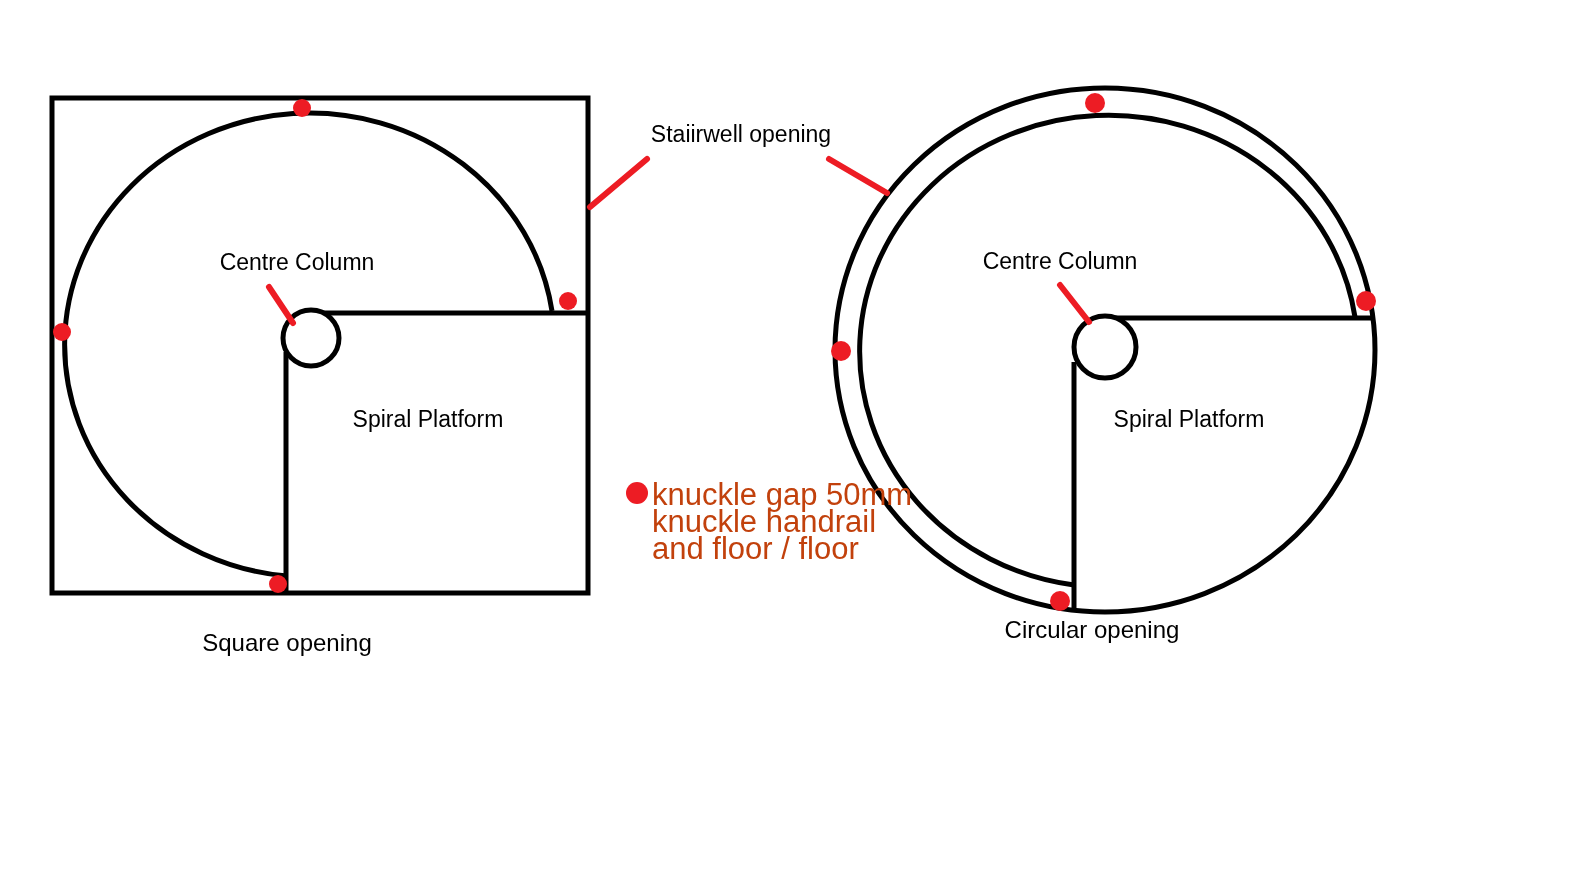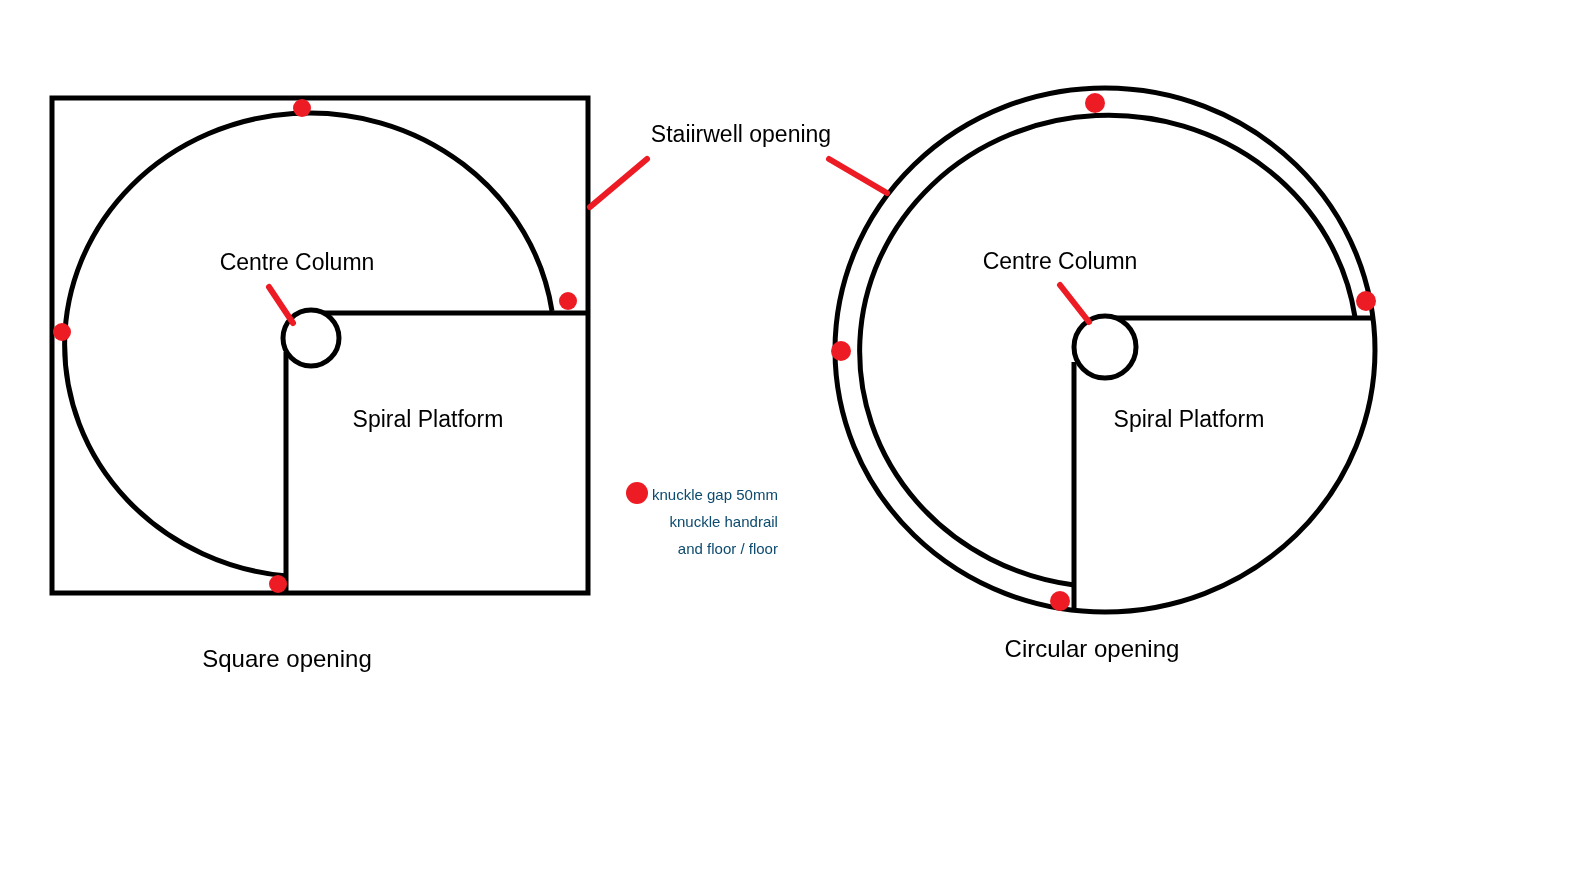--- a/index.html
+++ b/index.html
@@ -14,7 +14,6 @@
     height: 880px;
     background: #ffffff;
     overflow: hidden;
-    text-align: right;
   }
   .canvas svg {
     position: absolute;

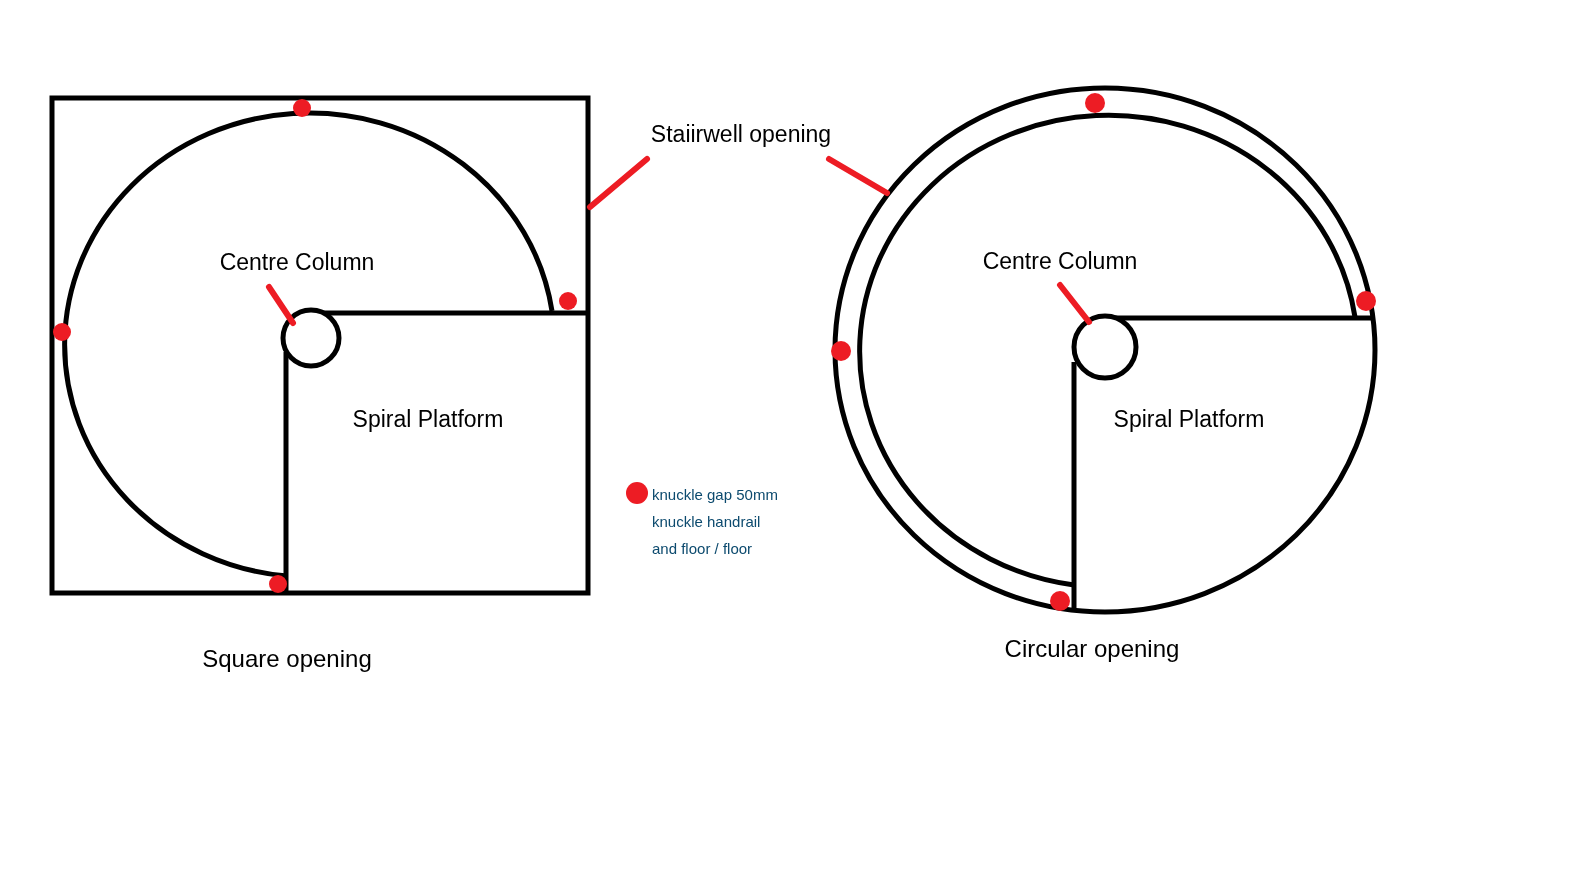--- a/index.html
+++ b/index.html
@@ -32,8 +32,8 @@
     position: absolute;
     left: 652px;
     top: 481px;
-    color: #0c4a6e;
-    font-size: 15px;
+    color: #c2410c;
+    font-size: 31px;
     line-height: 27px;
     white-space: nowrap;
   }

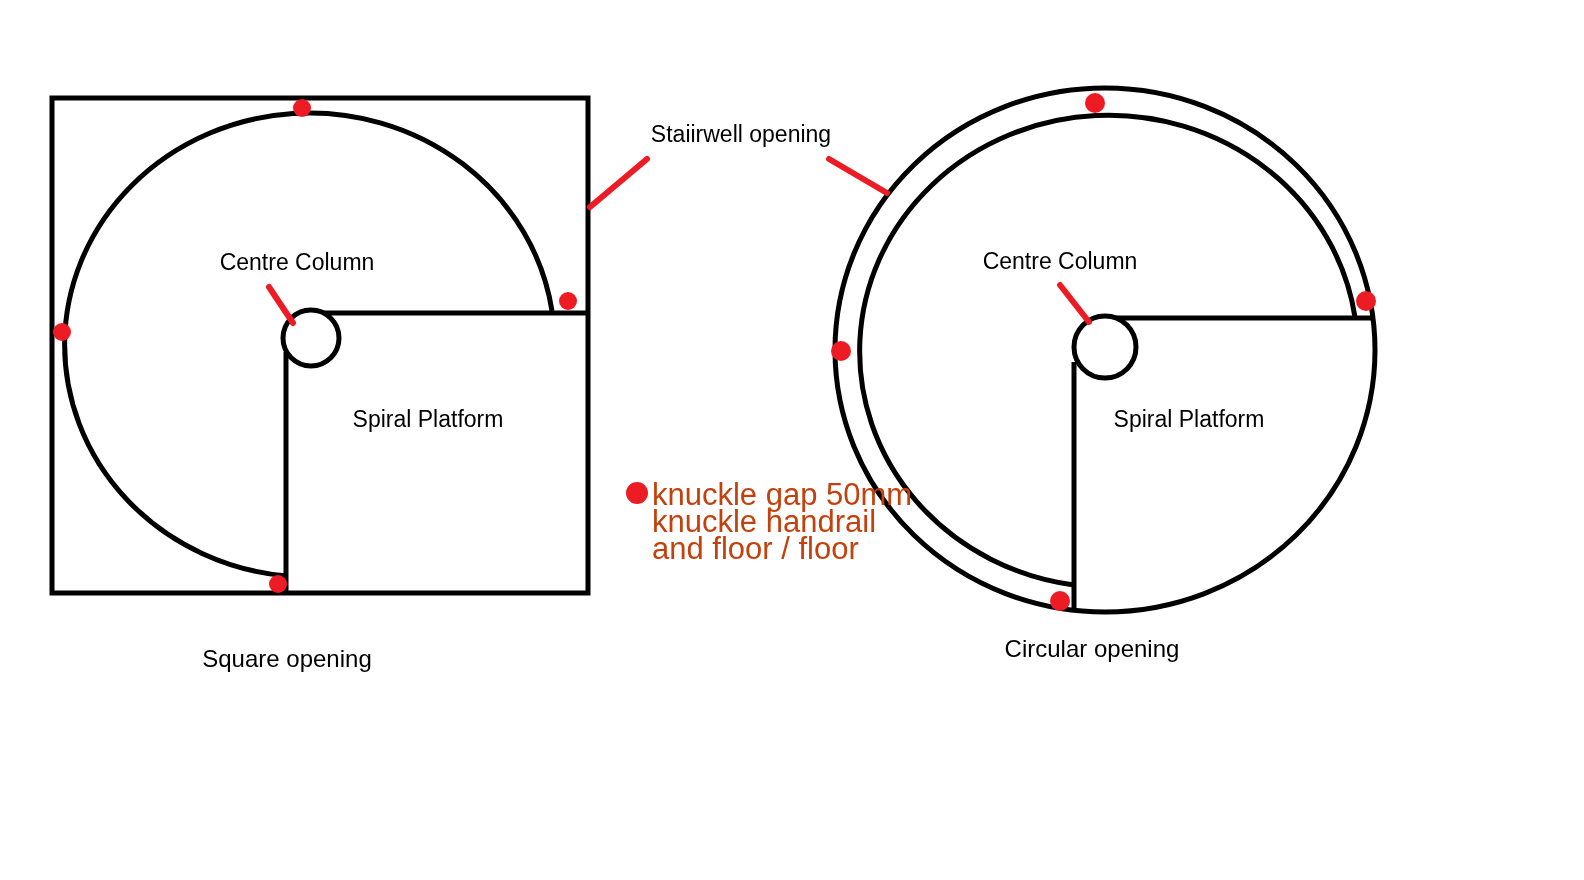--- a/index.html
+++ b/index.html
@@ -104,7 +104,7 @@
     <div>and floor / floor</div>
   </div>
 
-  <div class="label caption" style="left:287px; top:629px;margin-top:16px;">Square opening</div>
+  <div class="label caption" style="left:287px; top:629px;">Square opening</div>
 
   <div class="label caption" style="left:1092px; top:635px;">Circular opening</div>
 

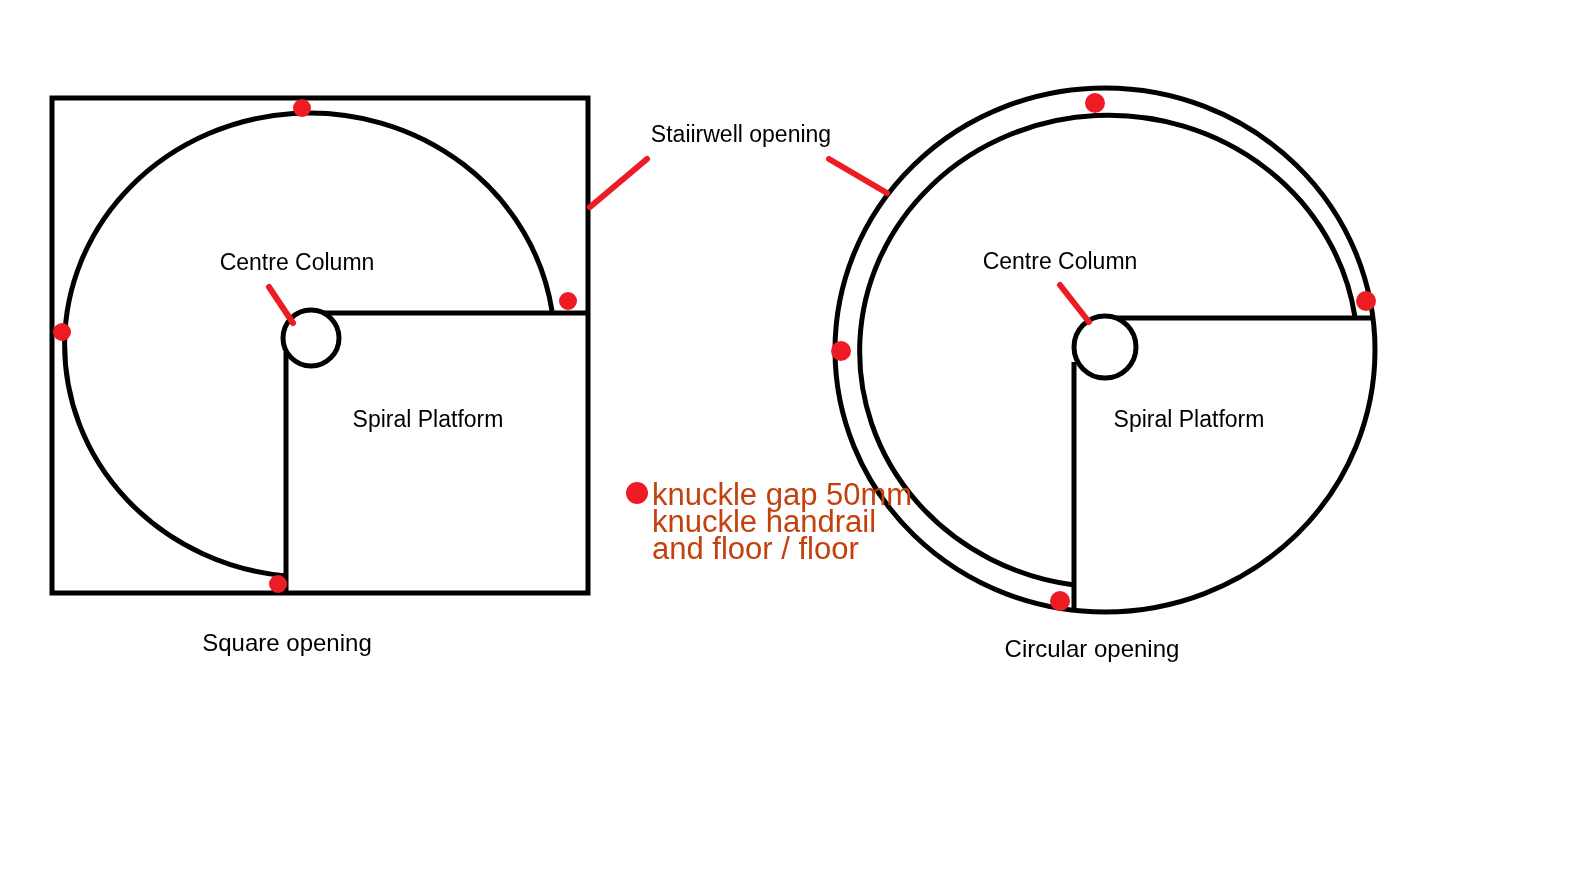--- a/index.html
+++ b/index.html
@@ -106,7 +106,7 @@
 
   <div class="label caption" style="left:287px; top:629px;">Square opening</div>
 
-  <div class="label caption" style="left:1092px; top:635px;">Circular opening</div>
+  <div class="label caption" style="left:1092px; top:616px;">Circular opening</div>
 
 </div>
 

